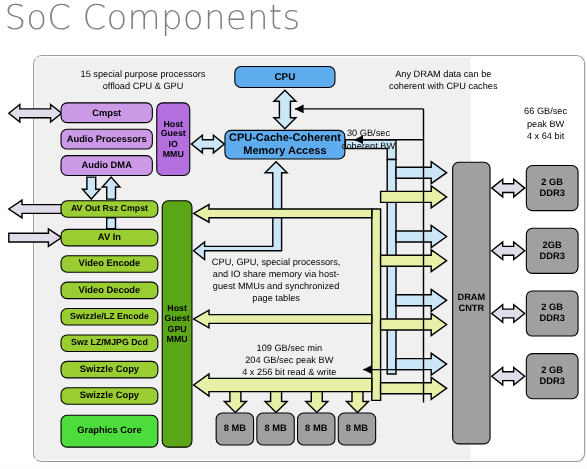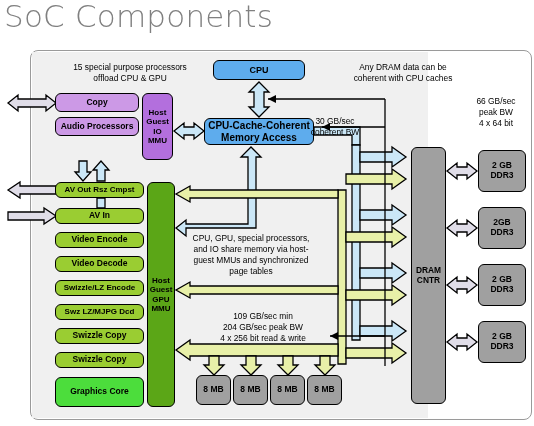--- a/index.html
+++ b/index.html
@@ -128,7 +128,7 @@
   </div>
 
   <div class="box purple" style="left:55px; top:93px; width:84px; height:19px;">
-    <span>Copy</span>
+    <span>Cmpst</span>
   </div>
   <div class="box purple" style="left:55px; top:117px; width:84px; height:19px;">
     <span>Audio Processors</span>

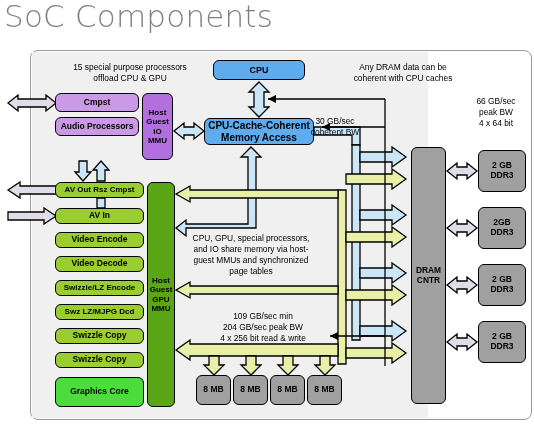--- a/index.html
+++ b/index.html
@@ -133,6 +133,9 @@
   <div class="box purple" style="left:55px; top:117px; width:84px; height:19px;">
     <span>Audio Processors</span>
   </div>
+  <div class="box purple" style="left:55px; top:141px; width:84px; height:19px;">
+    <span>Audio DMA</span>
+  </div>
 
   <div class="box violet" style="left:142px; top:93px; width:31px; height:67px; white-space:pre-line; font-size:8px;">
     <span style="white-space:pre-line;">Host

